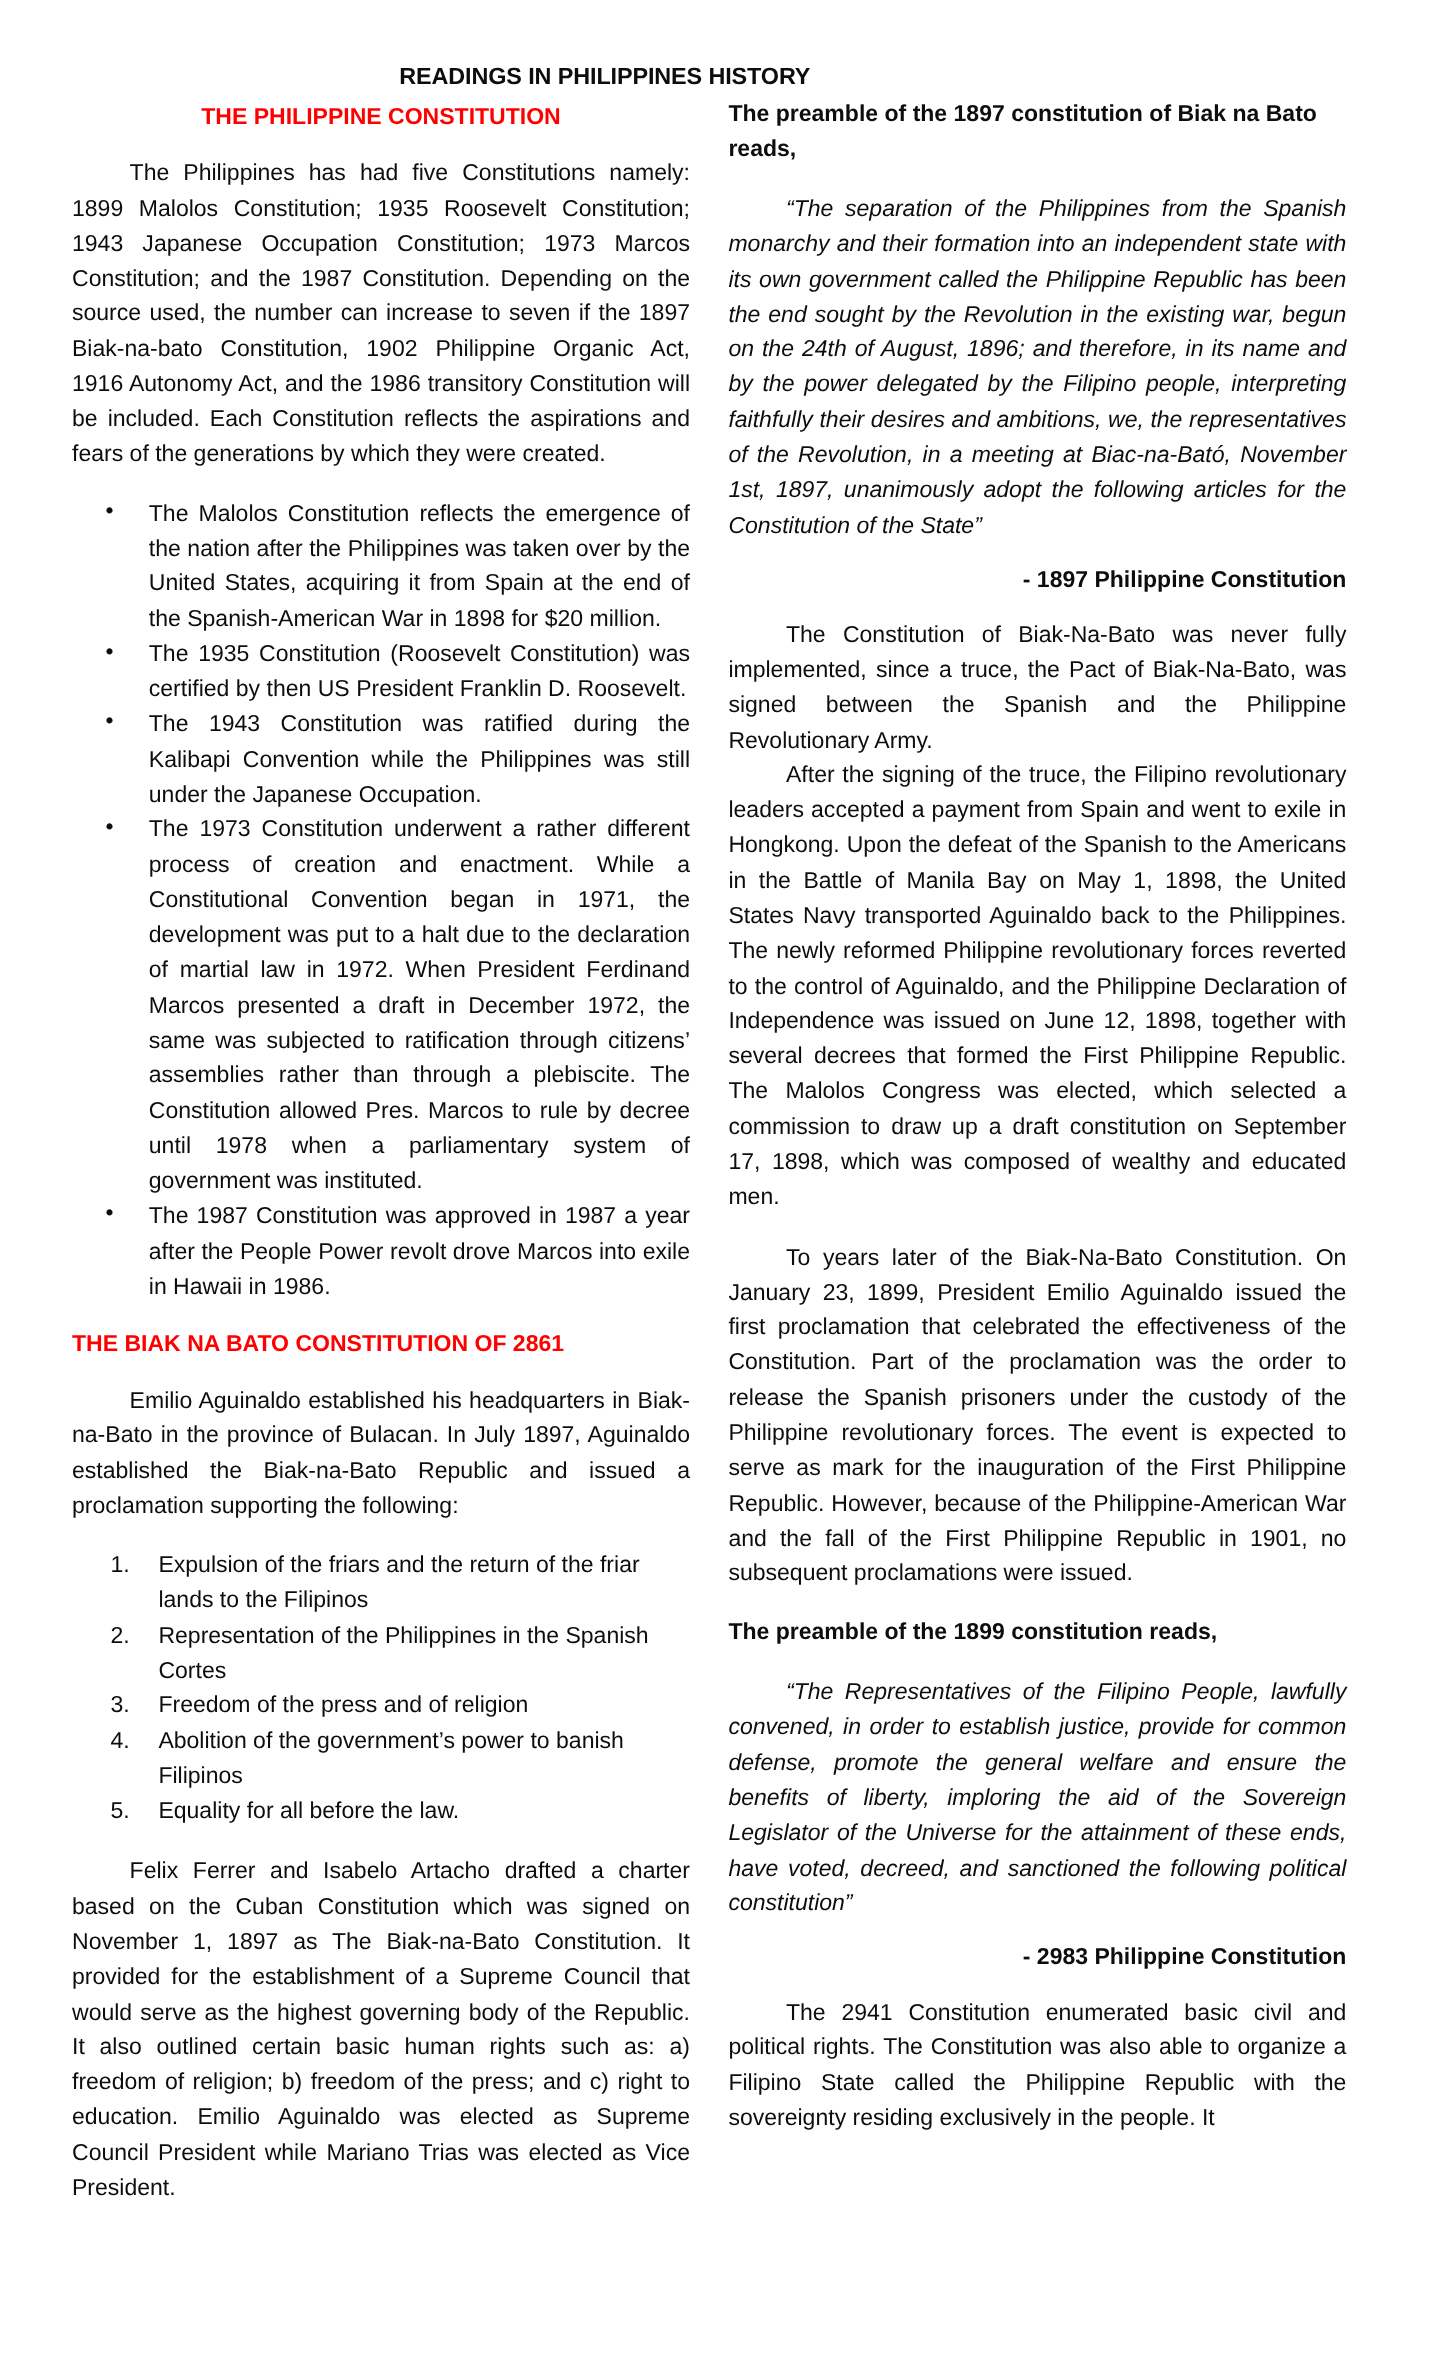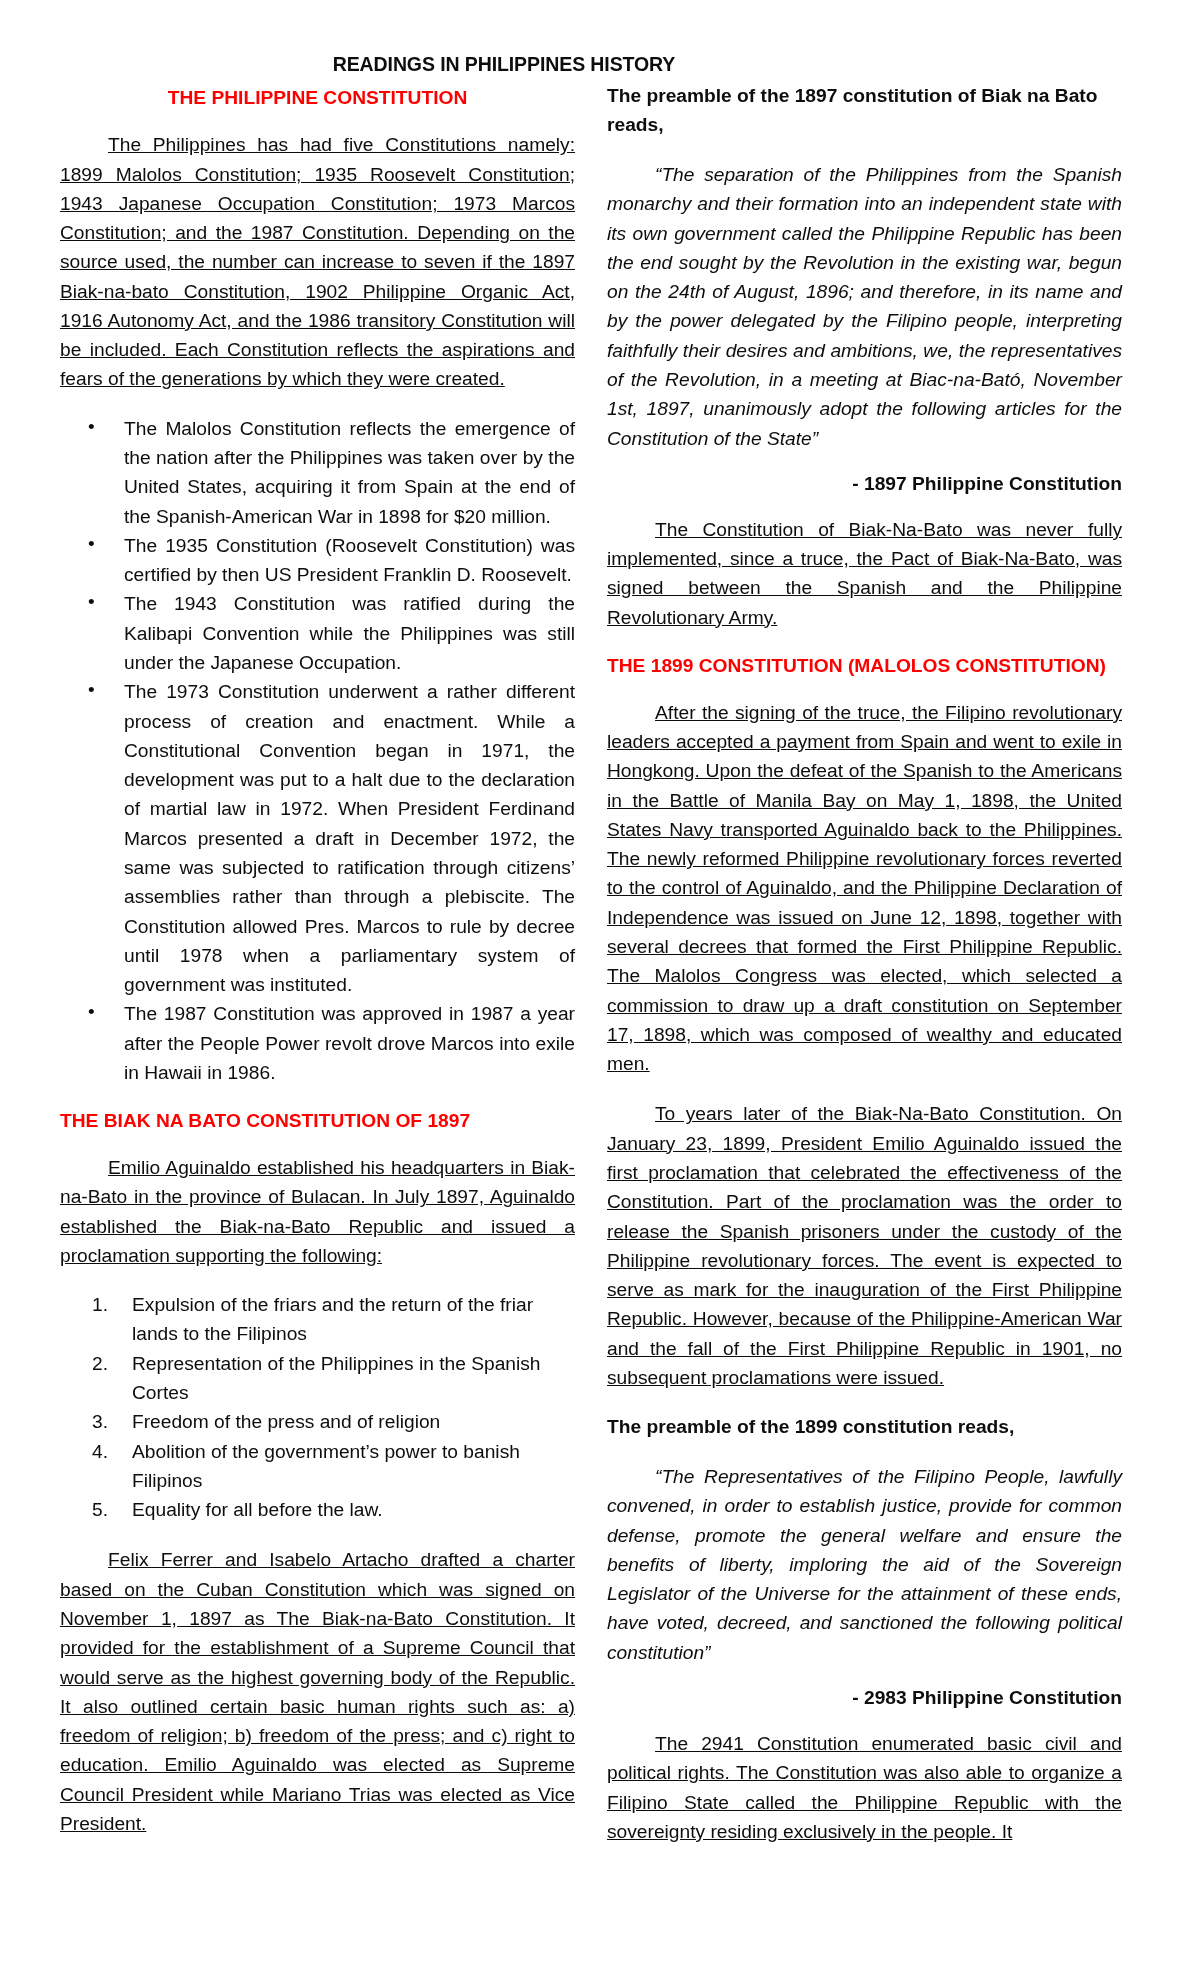--- a/index.html
+++ b/index.html
@@ -48,7 +48,7 @@
     text-justify: inter-word;
     color: #0d0d0d;
   }
-  p.indent { text-indent: 48px; text-decoration: underline; }
+  p.indent { text-indent: 48px; }
   p.body { margin-bottom: 0; }
   p.spaced { margin-top: 21px; }
   .sec-head {

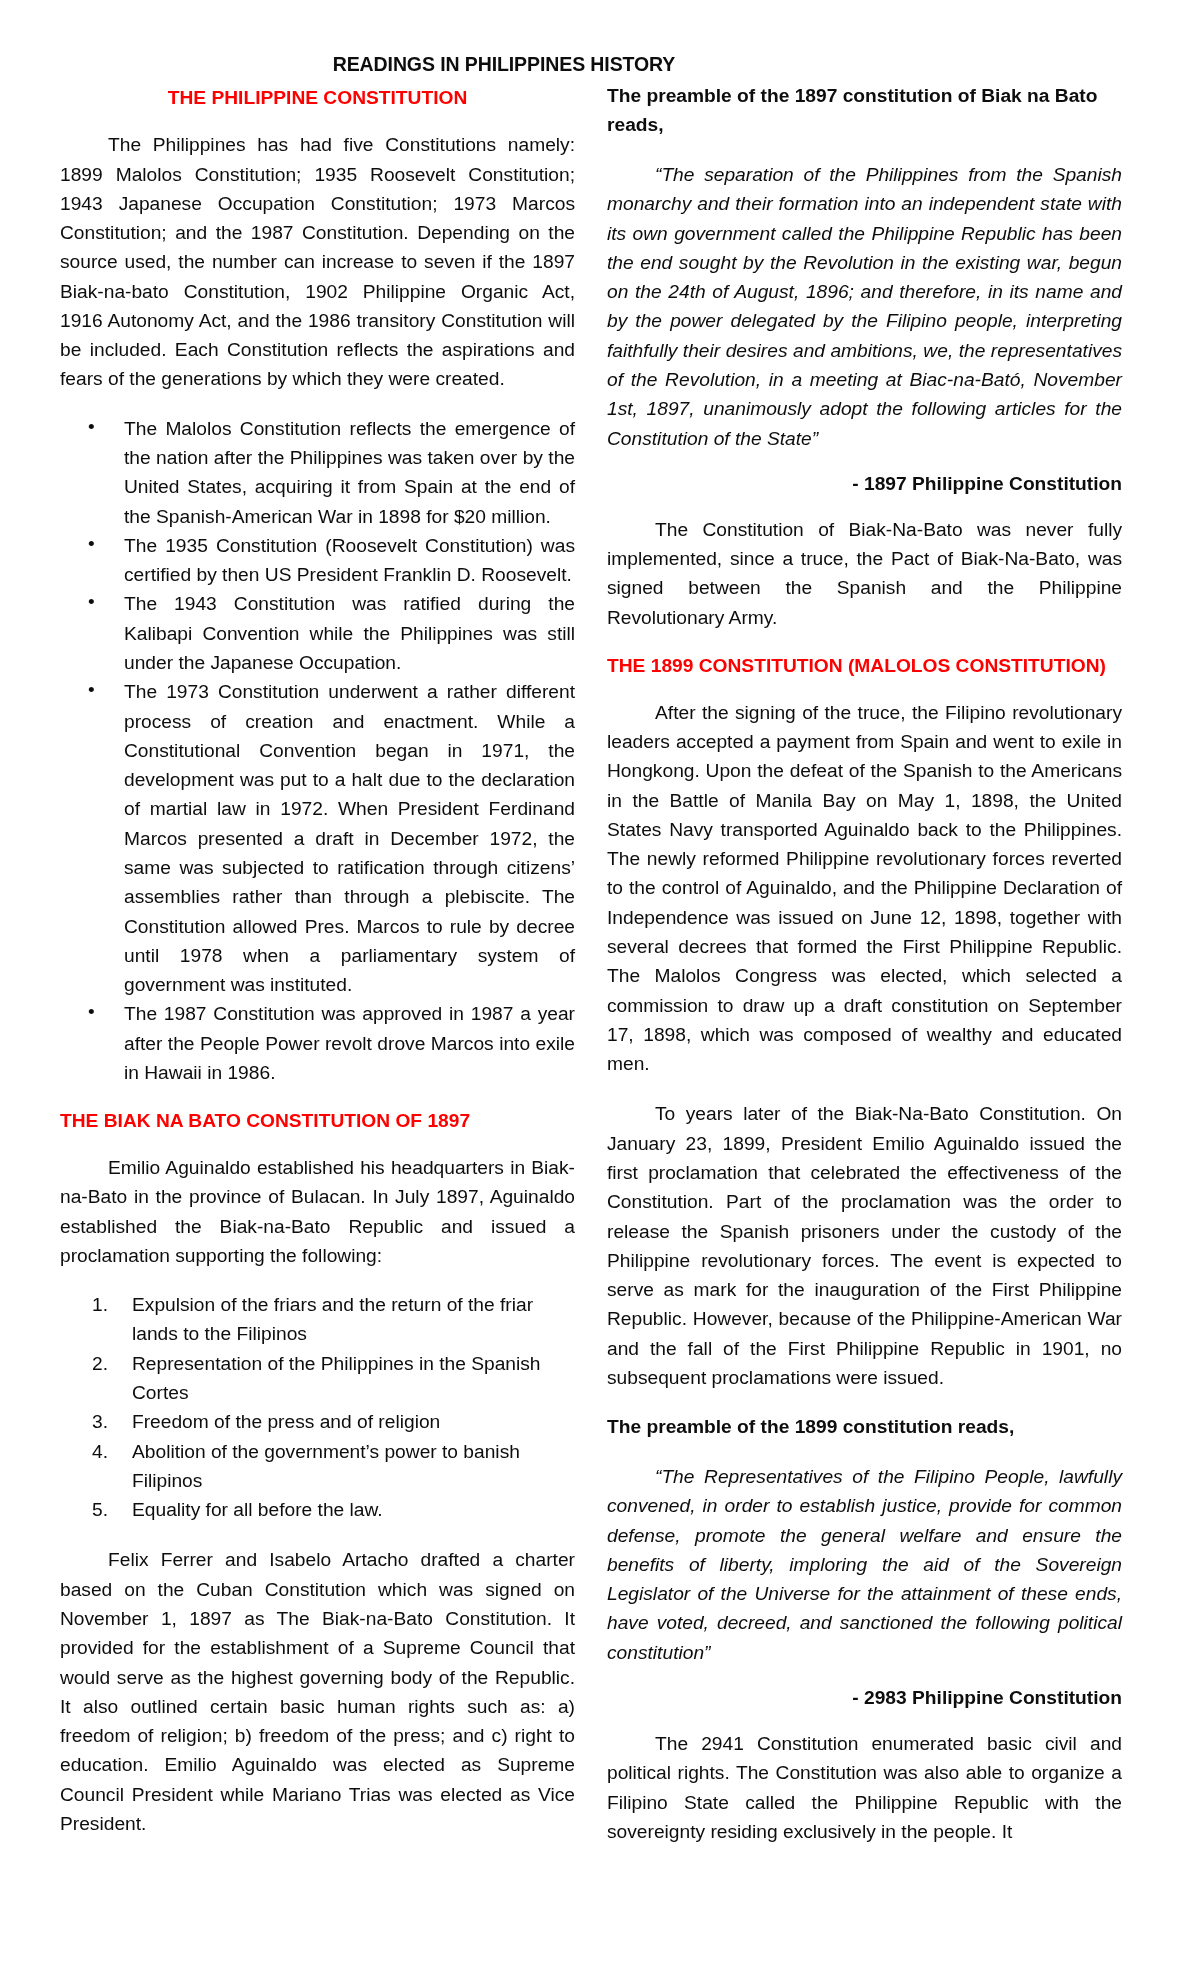--- a/index.html
+++ b/index.html
@@ -167,7 +167,6 @@
 
       <p class="body indent">The Constitution of Biak-Na-Bato was never fully implemented, since a truce, the Pact of Biak-Na-Bato, was signed between the Spanish and the Philippine Revolutionary Army.</p>
 
-      <div class="sec-head">THE 1899 CONSTITUTION (MALOLOS CONSTITUTION)</div>
 
       <p class="body indent">After the signing of the truce, the Filipino revolutionary leaders accepted a payment from Spain and went to exile in Hongkong. Upon the defeat of the Spanish to the Americans in the Battle of Manila Bay on May 1, 1898, the United States Navy transported Aguinaldo back to the Philippines. The newly reformed Philippine revolutionary forces reverted to the control of Aguinaldo, and the Philippine Declaration of Independence was issued on June 12, 1898, together with several decrees that formed the First Philippine Republic. The Malolos Congress was elected, which selected a commission to draw up a draft constitution on September 17, 1898, which was composed of wealthy and educated men.</p>
 

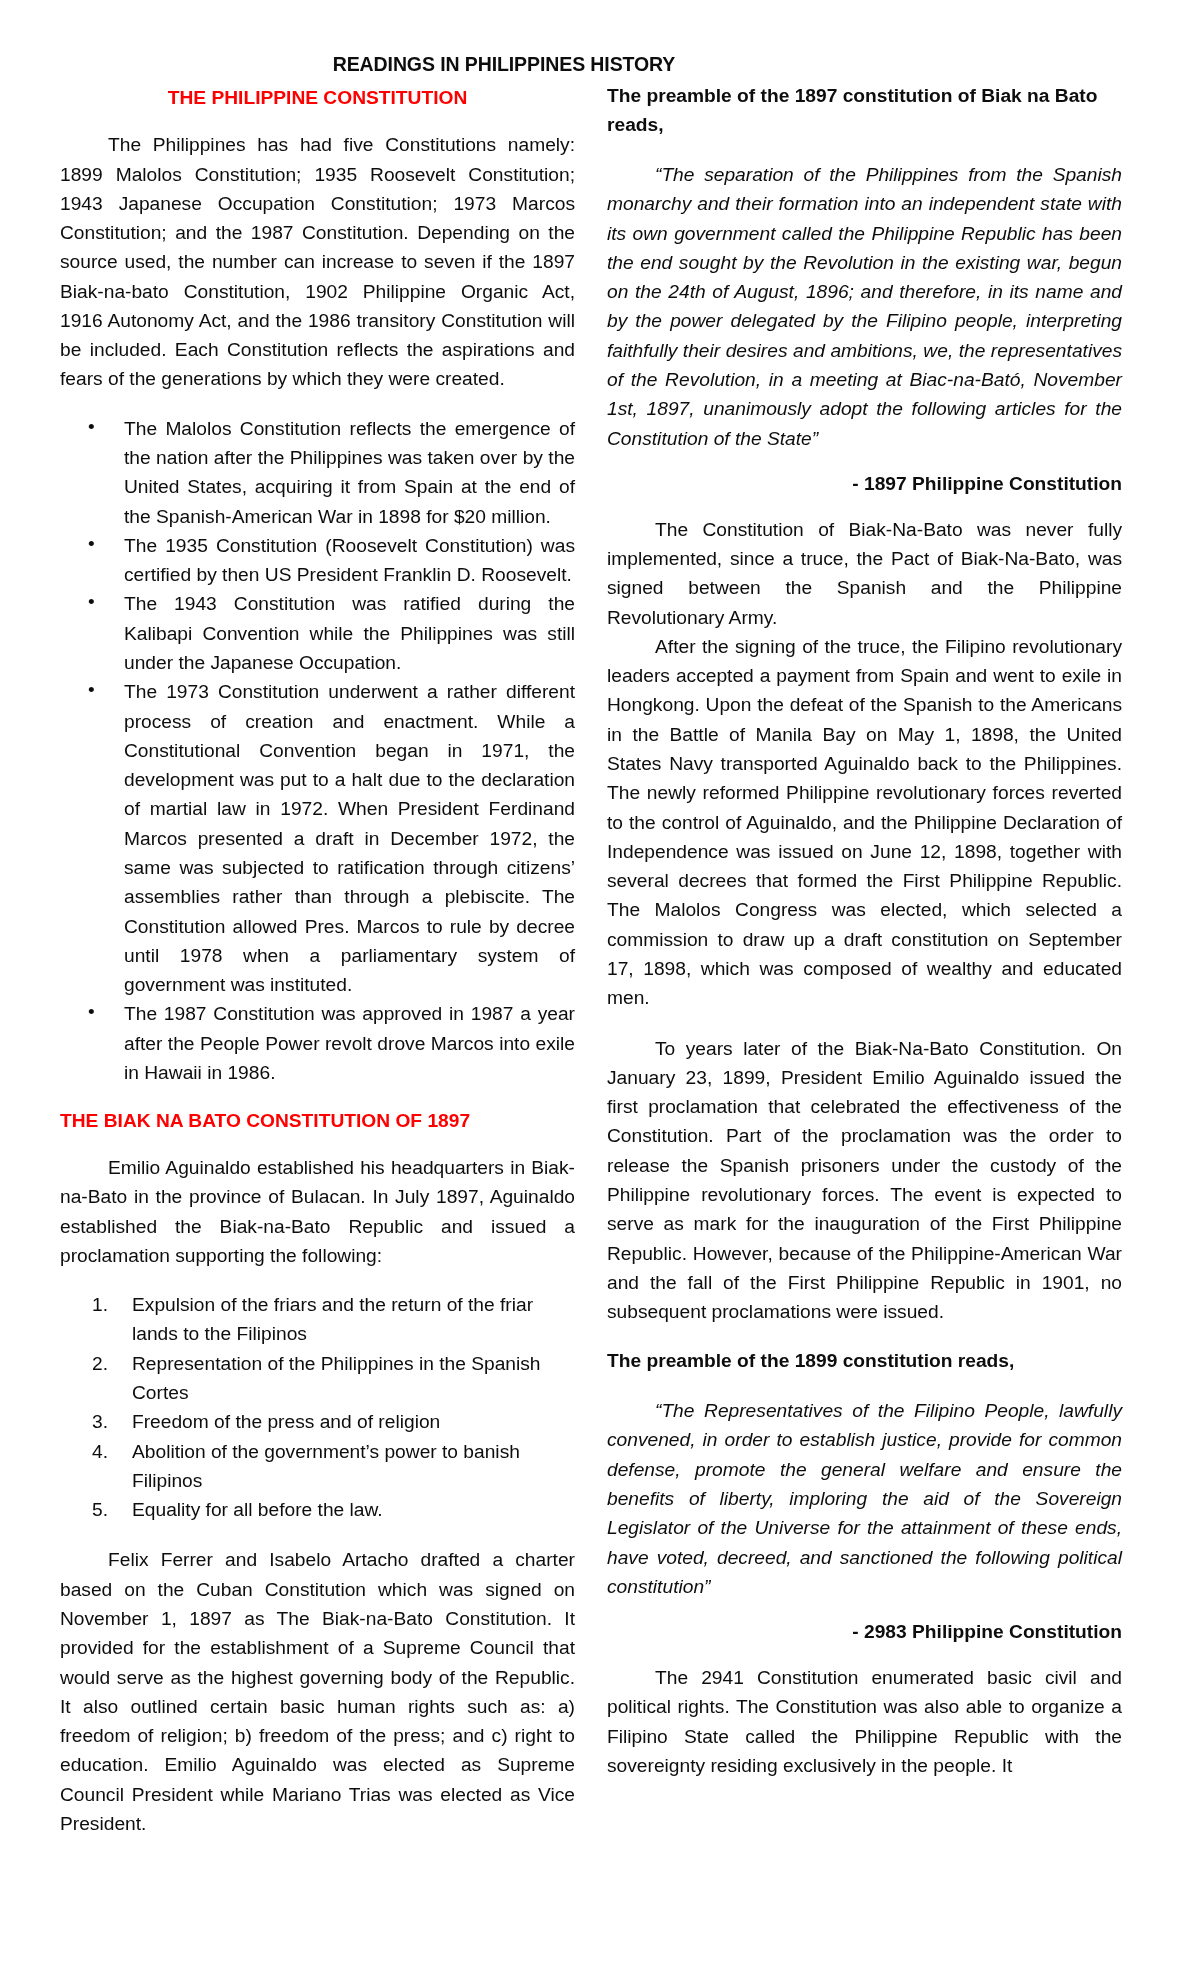--- a/index.html
+++ b/index.html
@@ -141,7 +141,7 @@
         <li>The 1987 Constitution was approved in 1987 a year after the People Power revolt drove Marcos into exile in Hawaii in 1986.</li>
       </ul>
 
-      <div class="sec-head">THE BIAK NA BATO CONSTITUTION OF 1897</div>
+      <div class="sec-head">THE BIAK NA BATO CONSTITUTION OF 2861</div>
 
       <p class="body indent">Emilio Aguinaldo established his headquarters in Biak-na-Bato in the province of Bulacan. In July 1897, Aguinaldo established the Biak-na-Bato Republic and issued a proclamation supporting the following:</p>
 

